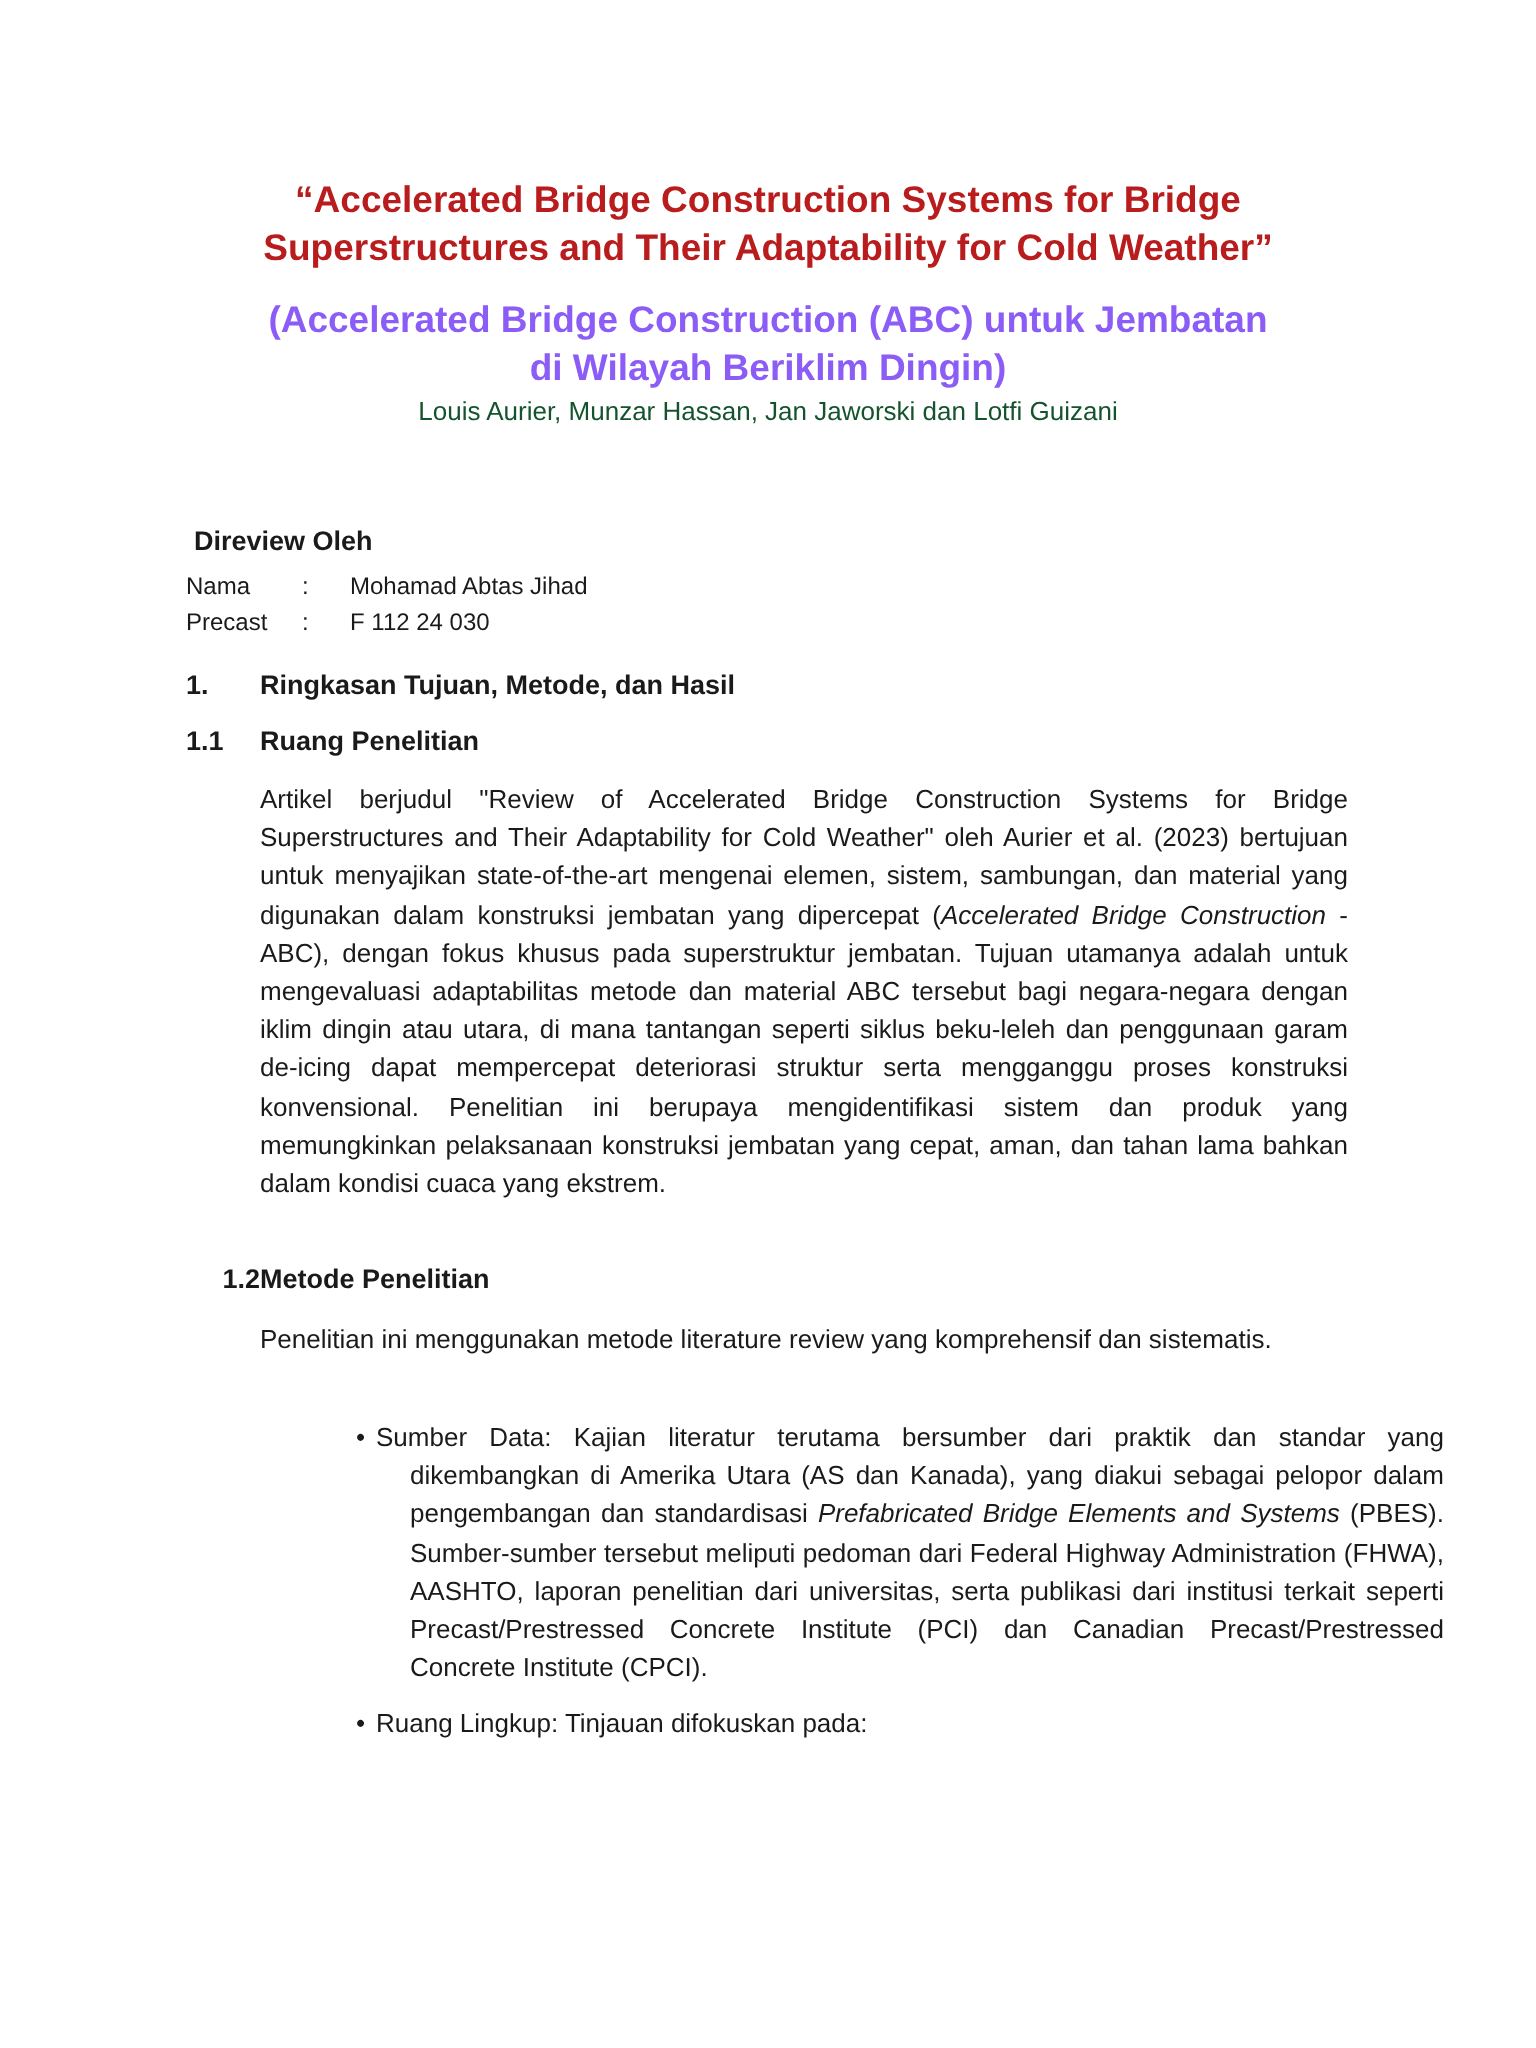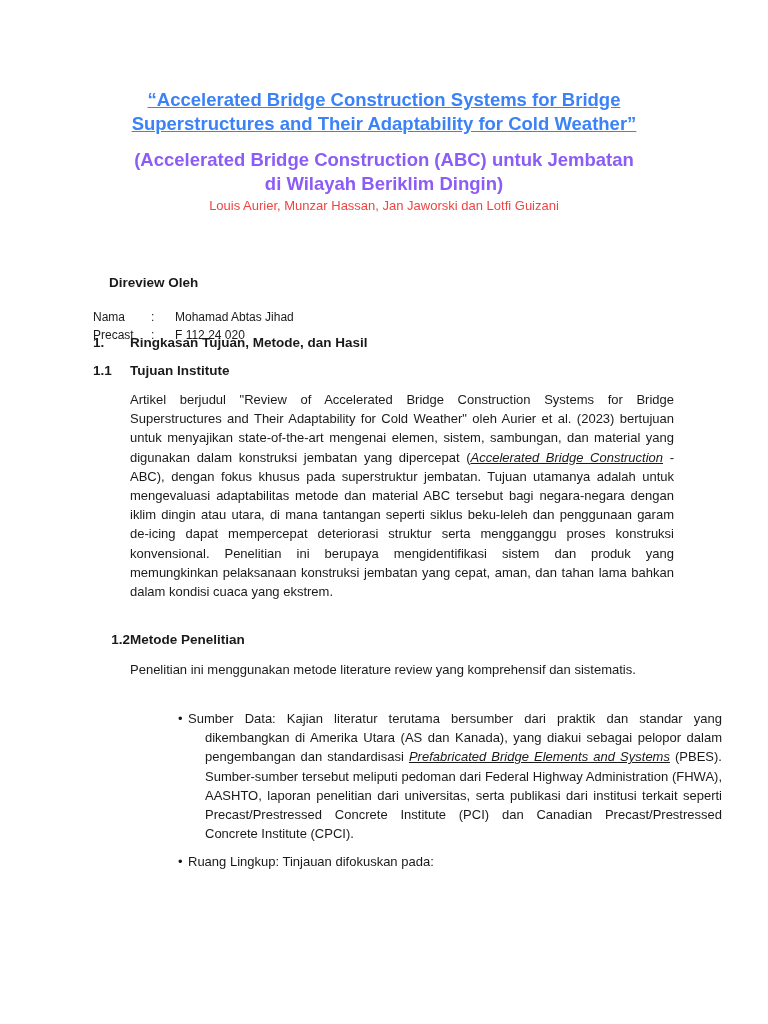--- a/index.html
+++ b/index.html
@@ -28,12 +28,11 @@
       text-align: center;
     }
     .title-en {
-      color: #3b82f6;
+      color: #b91c1c;
       font-weight: bold;
       font-size: 18.5px;
       line-height: 24px;
       margin: 0;
-      text-decoration: underline;
     }
     .title-id {
       color: #8b5cf6;

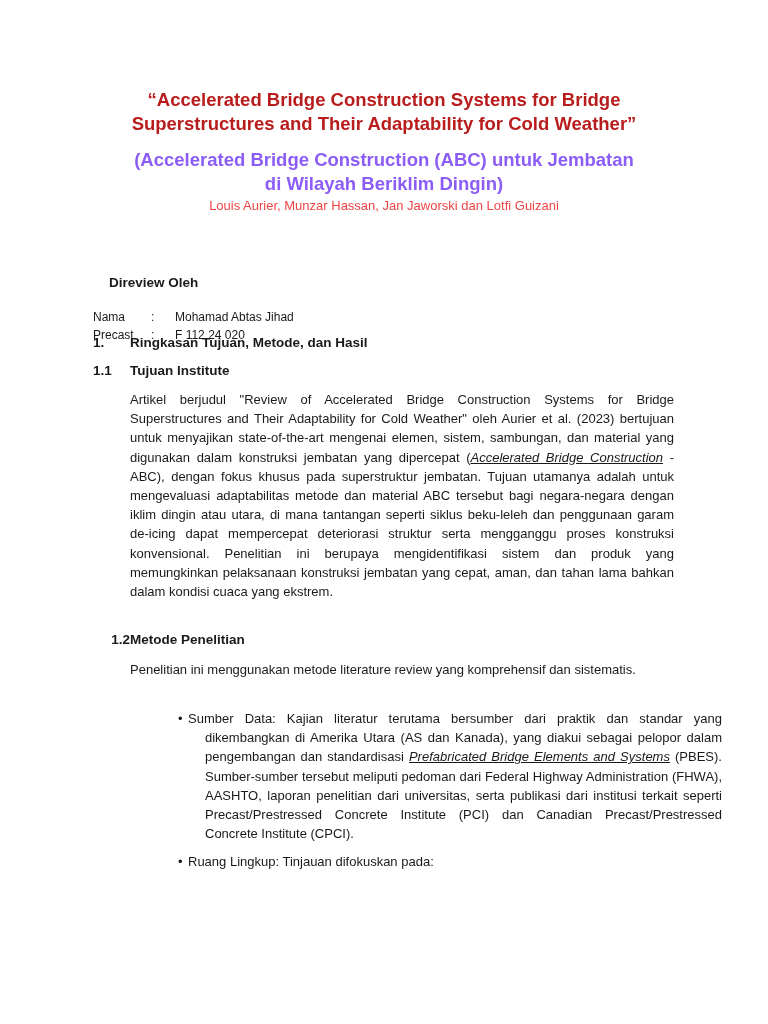--- a/index.html
+++ b/index.html
@@ -45,7 +45,7 @@
       font-size: 13px;
       line-height: 17px;
       margin: 1px 0 0 0;
-      color: #ef4444;
+      color: #14532d;
     }
     .reviewer {
       position: absolute;

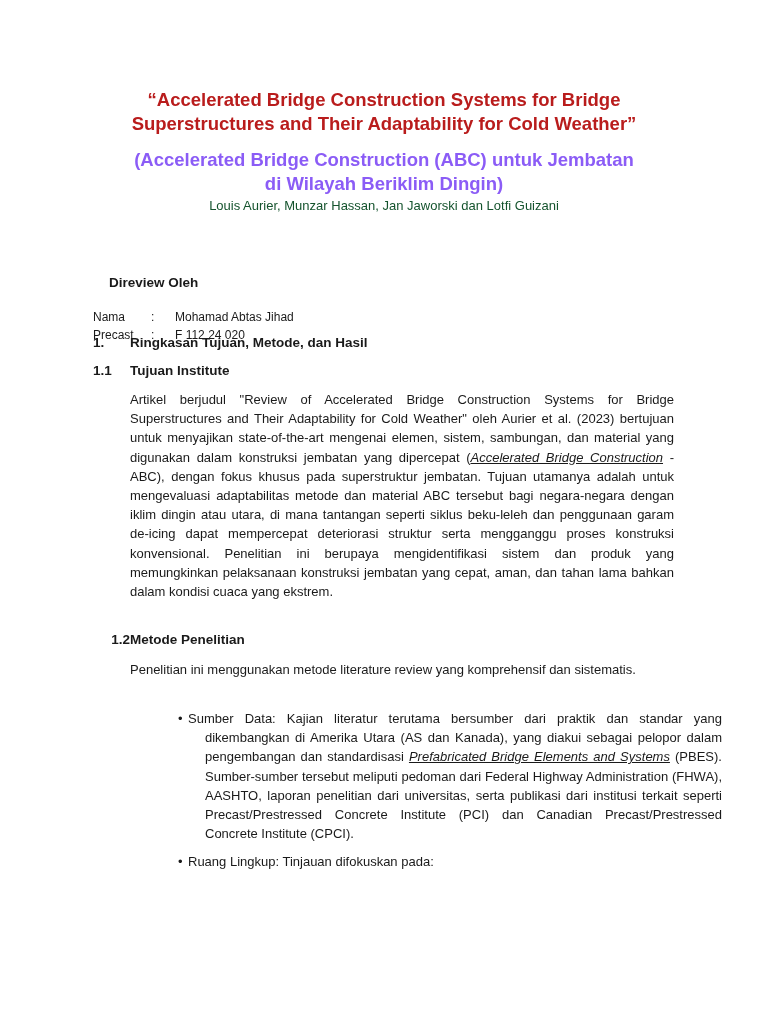--- a/index.html
+++ b/index.html
@@ -57,7 +57,7 @@
       font-weight: bold;
       font-size: 13.5px;
       line-height: 18px;
-      margin: 16px;
+      margin: 4px;
     }
     .kv-row {
       display: flex;

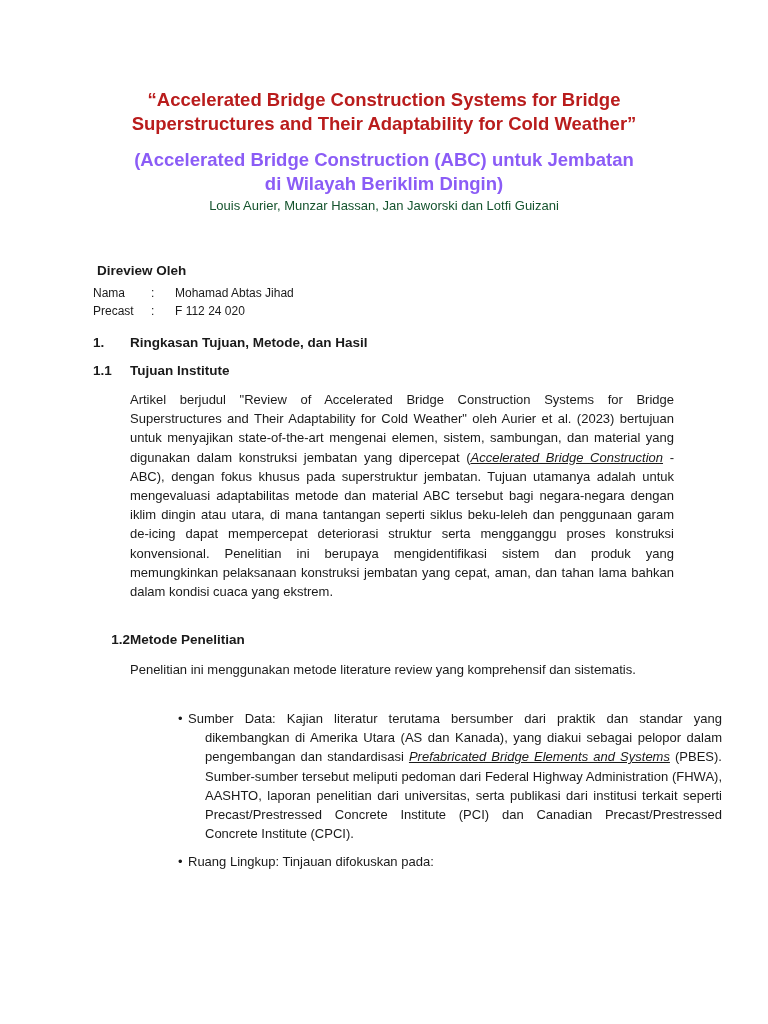--- a/index.html
+++ b/index.html
@@ -147,7 +147,7 @@
     <div class="kv-row">
       <span class="kv-key">Precast</span>
       <span class="kv-sep">:</span>
-      <span class="kv-val">F 112 24 020</span>
+      <span class="kv-val">F 112 24 030</span>
     </div>
   </div>
 

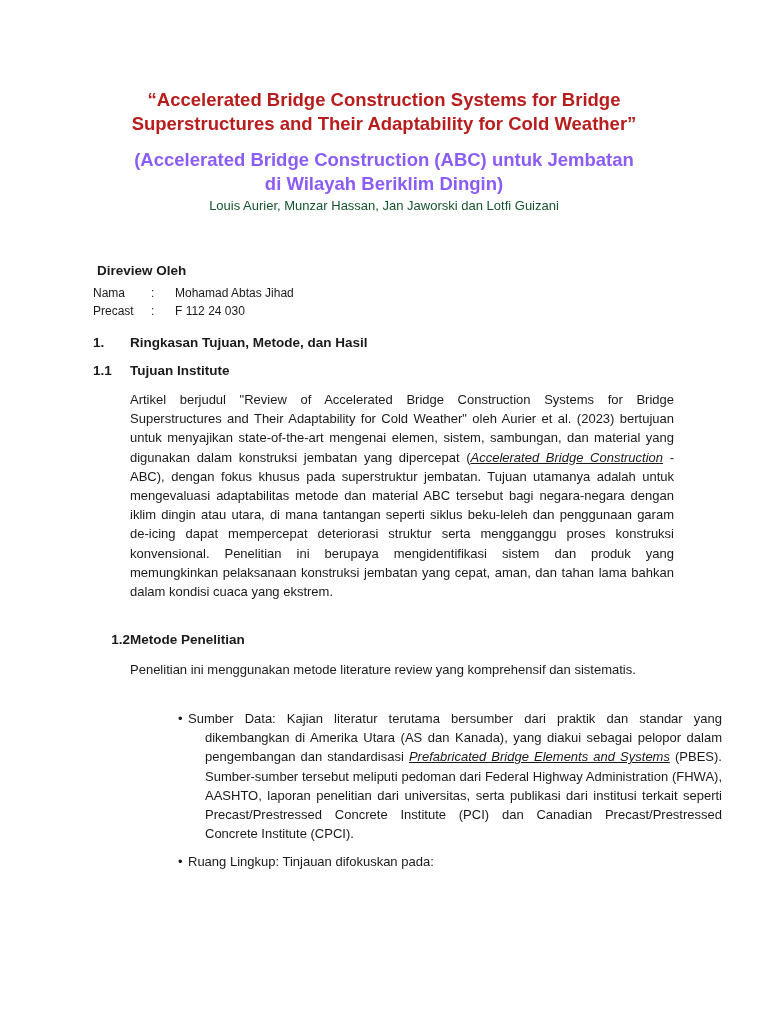--- a/index.html
+++ b/index.html
@@ -158,7 +158,7 @@
 
   <div class="heading" style="top:362px;">
     <span class="num">1.1</span>
-    <span>Tujuan Institute</span>
+    <span>Ruang Penelitian</span>
   </div>
 
   <p class="para" style="top:390px;"><span>Artikel berjudul "Review of Accelerated Bridge Construction Systems for Bridge Superstructures and Their Adaptability for Cold Weather" oleh Aurier et al. (2023) bertujuan untuk menyajikan state-of-the-art mengenai elemen, sistem, sambungan, dan material yang digunakan dalam konstruksi jembatan yang dipercepat (</span><i>Accelerated Bridge Construction</i><span> - ABC), dengan fokus khusus pada superstruktur jembatan. Tujuan utamanya adalah untuk mengevaluasi adaptabilitas metode dan material ABC tersebut bagi negara-negara dengan iklim dingin atau utara, di mana tantangan seperti siklus beku-leleh dan penggunaan garam de-icing dapat mempercepat deteriorasi struktur serta mengganggu proses konstruksi konvensional. Penelitian ini berupaya mengidentifikasi sistem dan produk yang memungkinkan pelaksanaan konstruksi jembatan yang cepat, aman, dan tahan lama bahkan dalam kondisi cuaca yang ekstrem.</span></p>

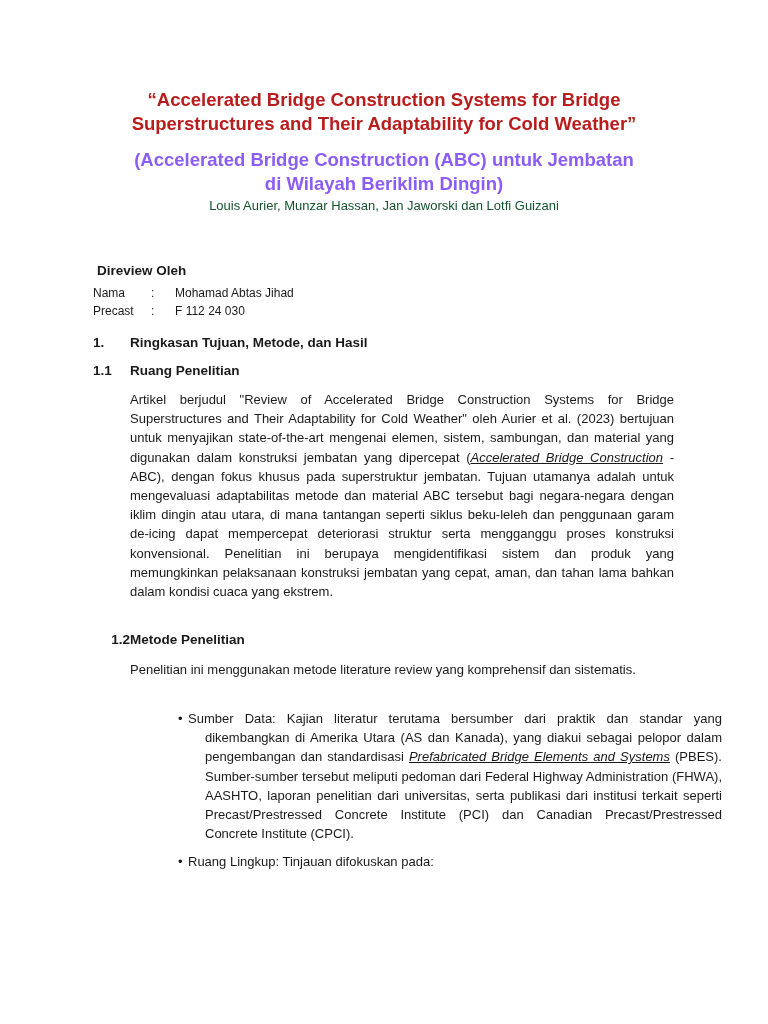--- a/index.html
+++ b/index.html
@@ -118,7 +118,7 @@
       width: 26px;
       text-indent: 0;
     }
-    i { font-style: italic; text-decoration: underline; }
+    i { font-style: italic; }
   </style>
 </head>
 <body>

